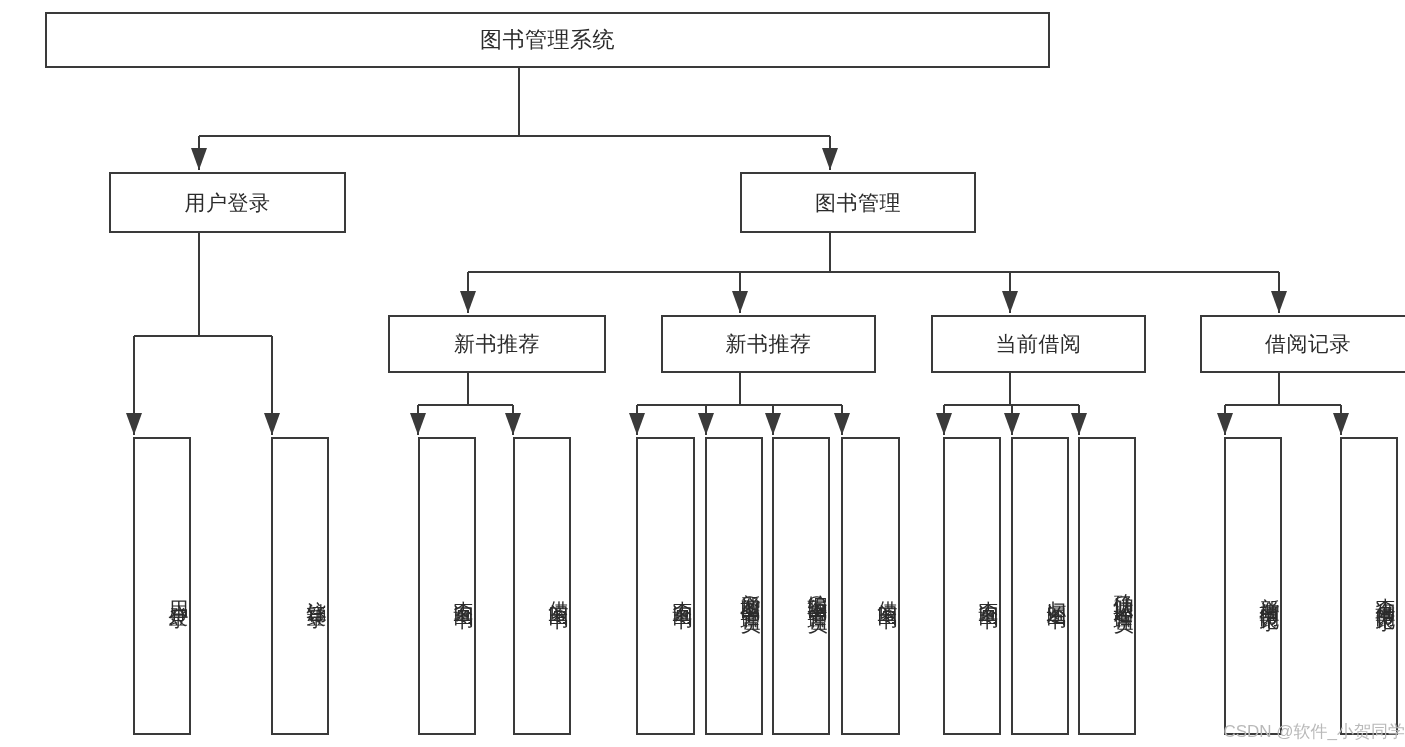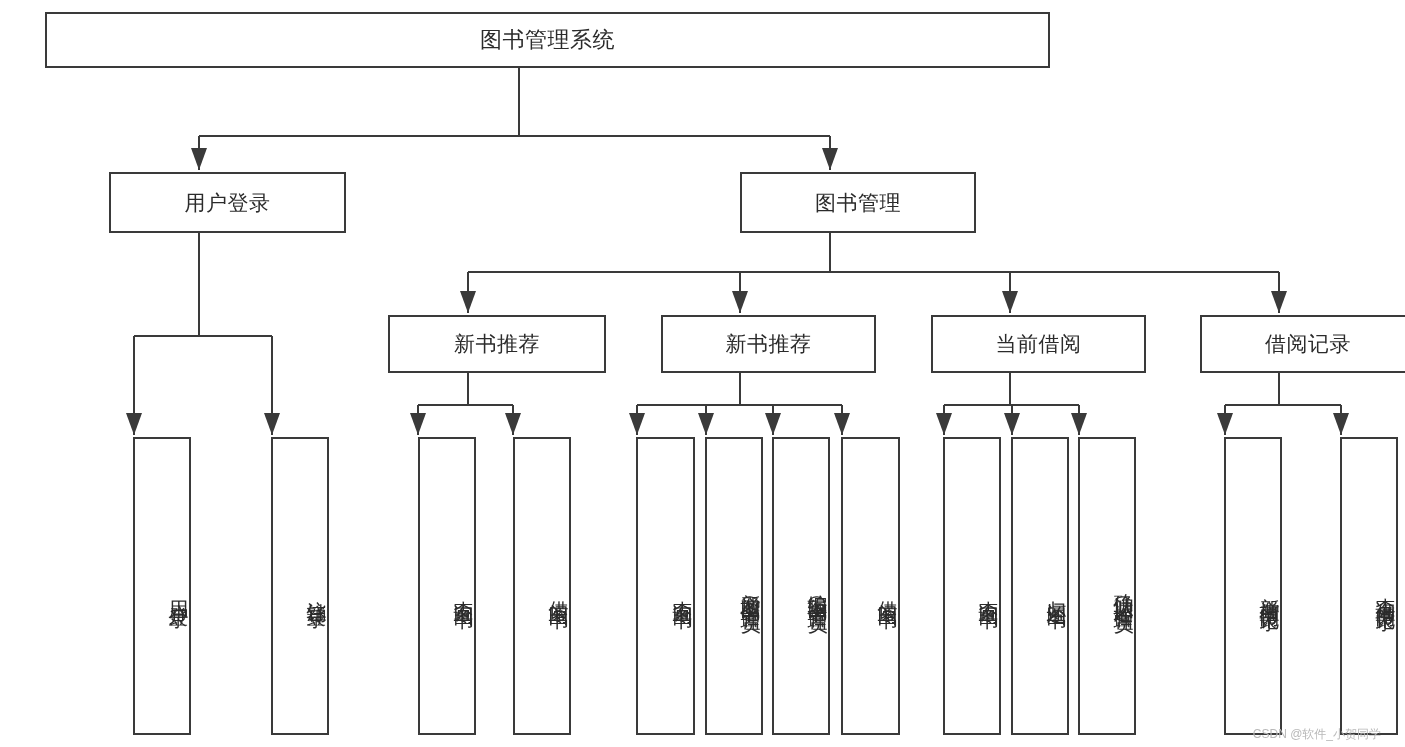--- a/index.html
+++ b/index.html
@@ -60,9 +60,9 @@
   }
   .watermark {
     position: absolute;
-    right: 24px;
+    right: 0;
     bottom: 4px;
-    font-size: 12px;
+    font-size: 17px;
     color: #b9b9b9;
     z-index: 3;
     white-space: nowrap;

